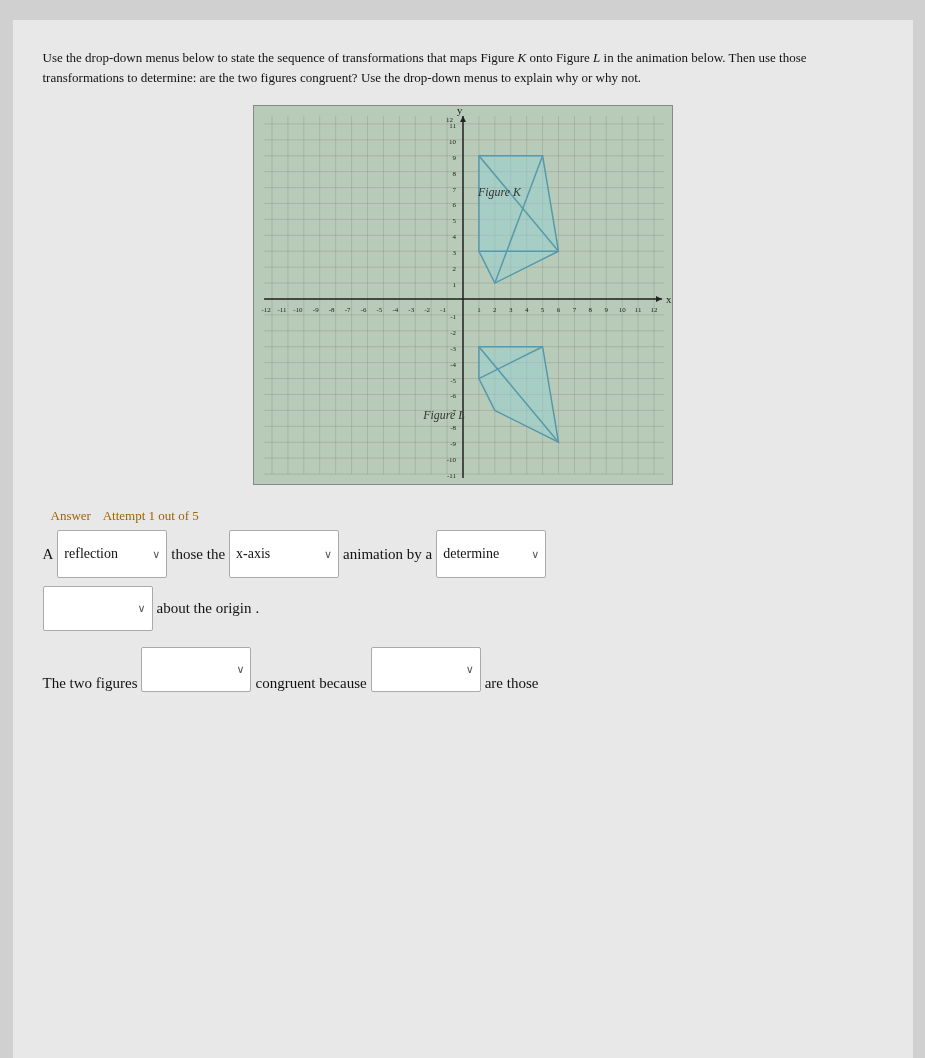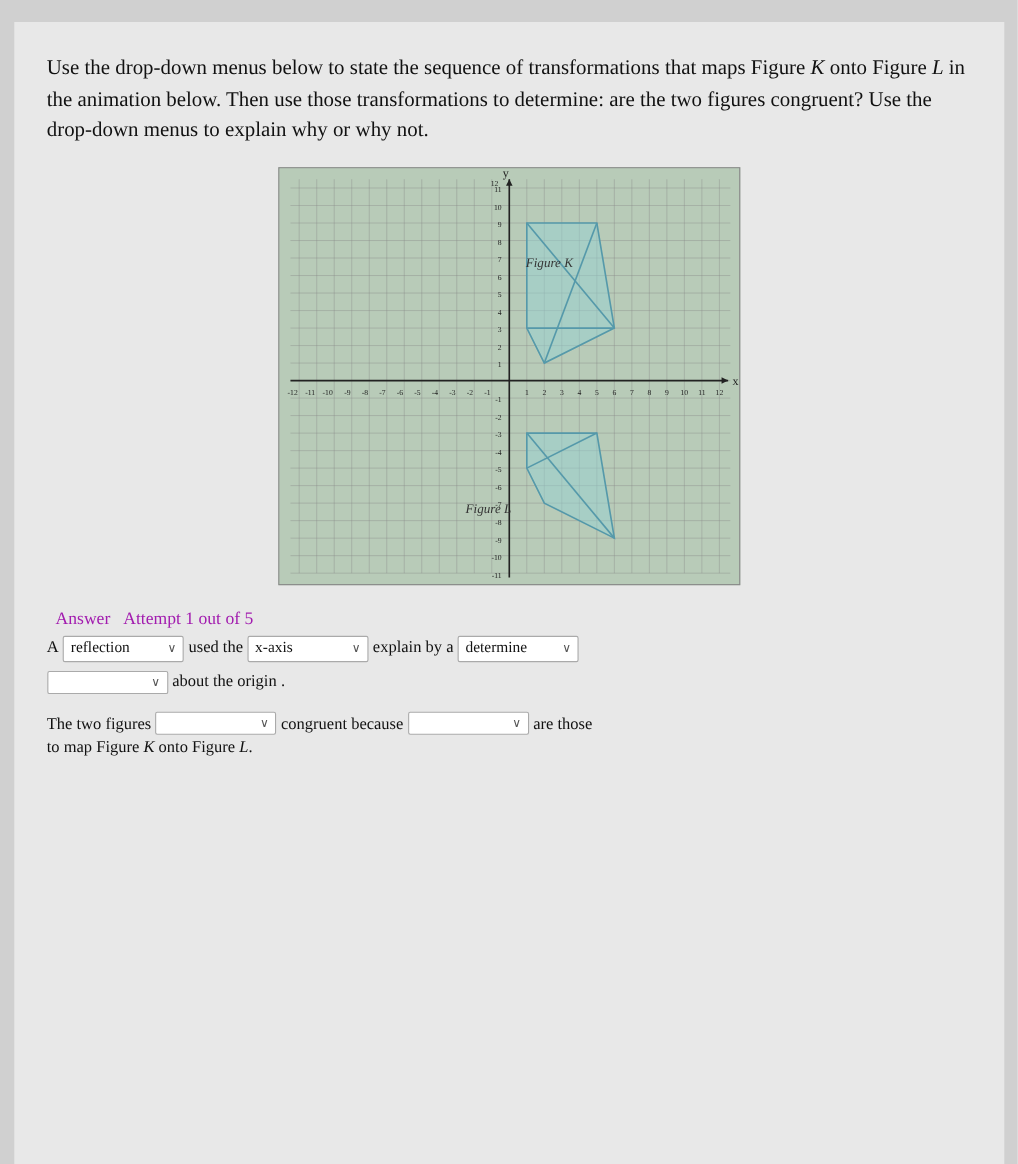--- a/index.html
+++ b/index.html
@@ -20,7 +20,7 @@
       padding: 28px 30px 30px 30px;
     }
     .instructions {
-      font-size: 19px;
+      font-size: 13px;
       line-height: 1.5;
       color: #111;
       margin-bottom: 18px;

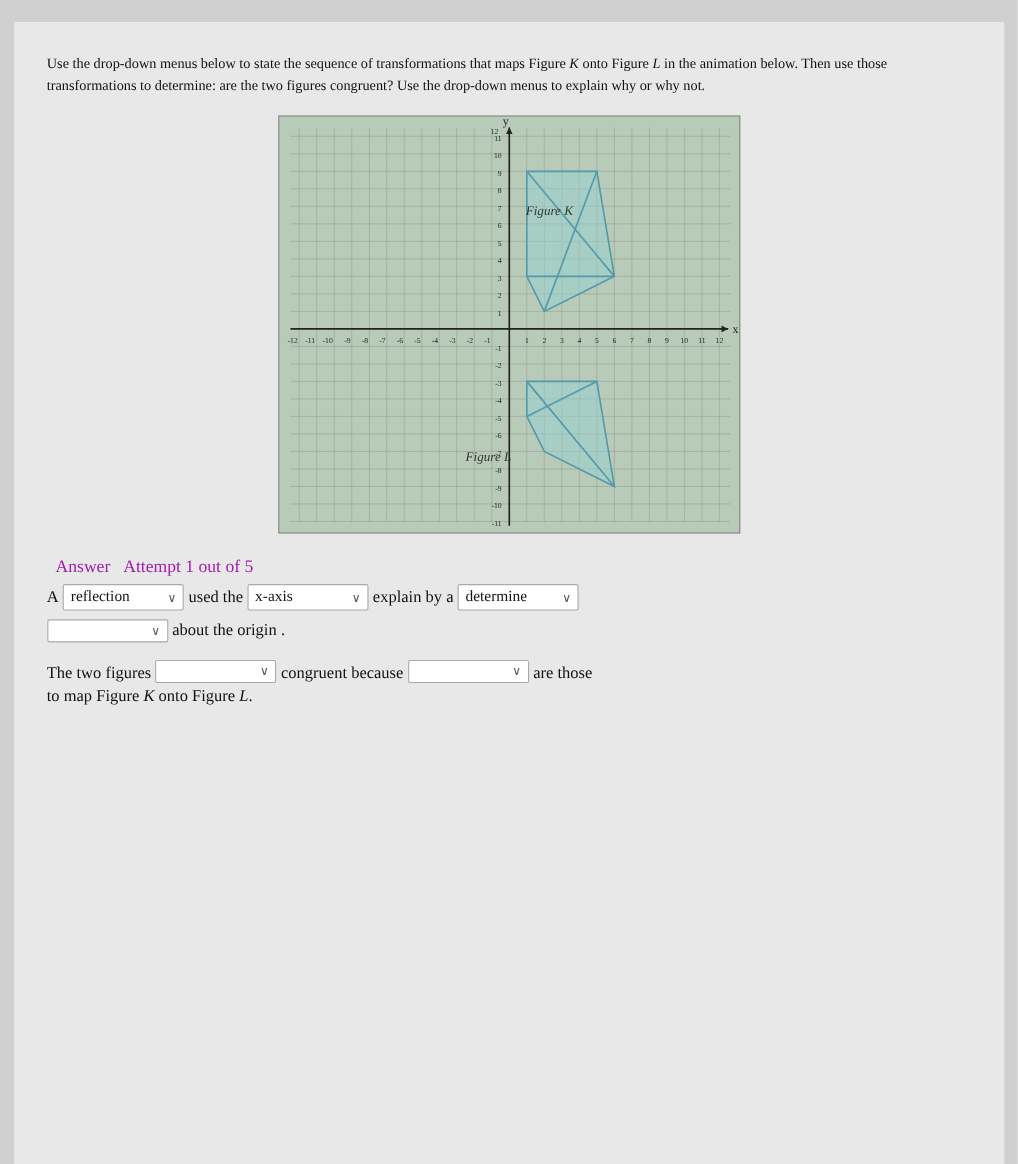--- a/index.html
+++ b/index.html
@@ -56,9 +56,9 @@
     }
     .answer-label span {
       font-weight: normal;
-      font-size: 16px;
+      font-size: 13px;
       margin-left: 8px;
-      color: #a21caf;
+      color: #a16207;
     }
     .sentence-row {
       display: flex;

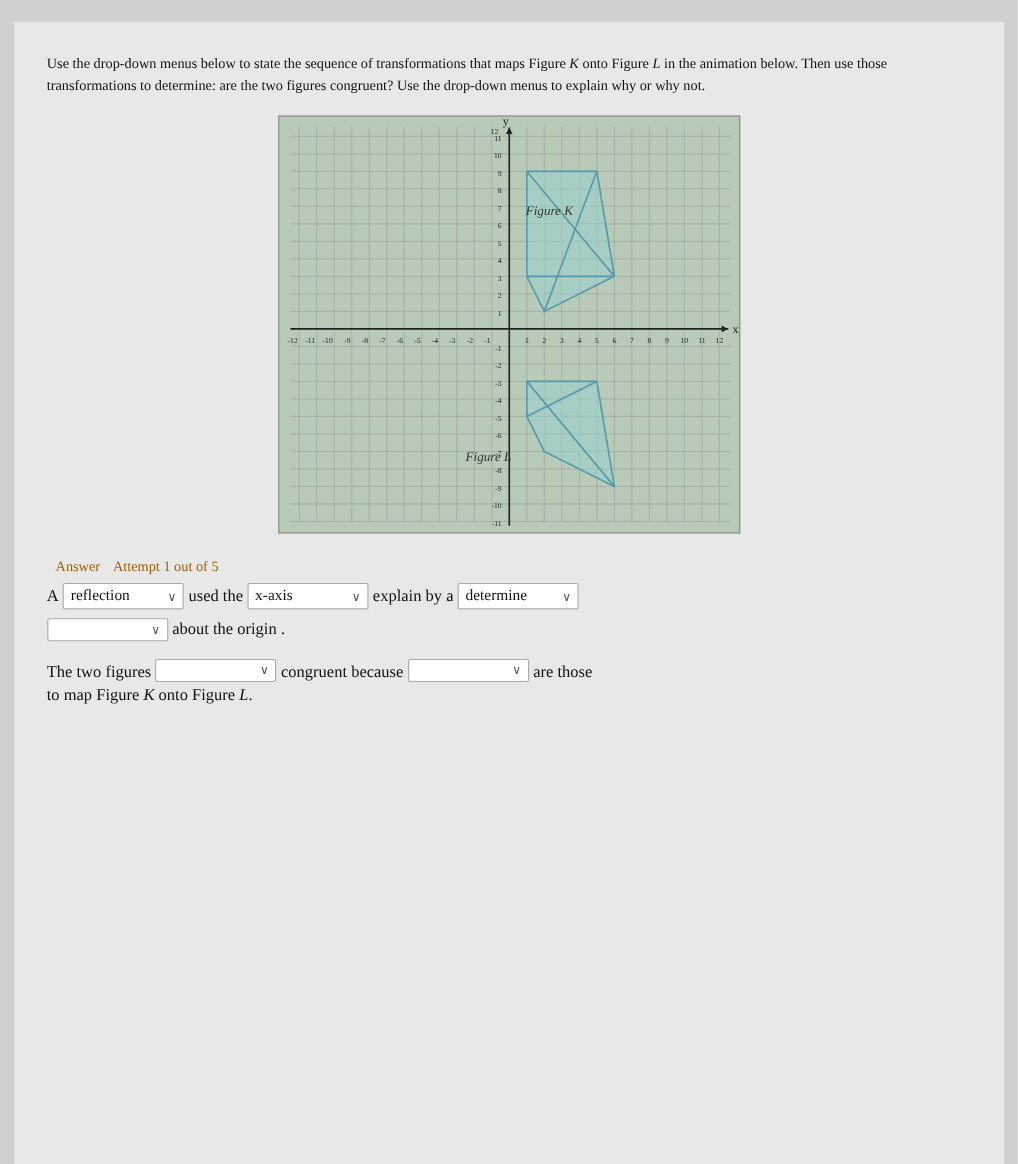--- a/index.html
+++ b/index.html
@@ -75,7 +75,7 @@
       background: white;
       border: 1px solid #aaa;
       border-radius: 2px;
-      padding: 3px 6px;
+      padding: 15px 6px;
       font-size: 14px;
       cursor: pointer;
       min-width: 110px;

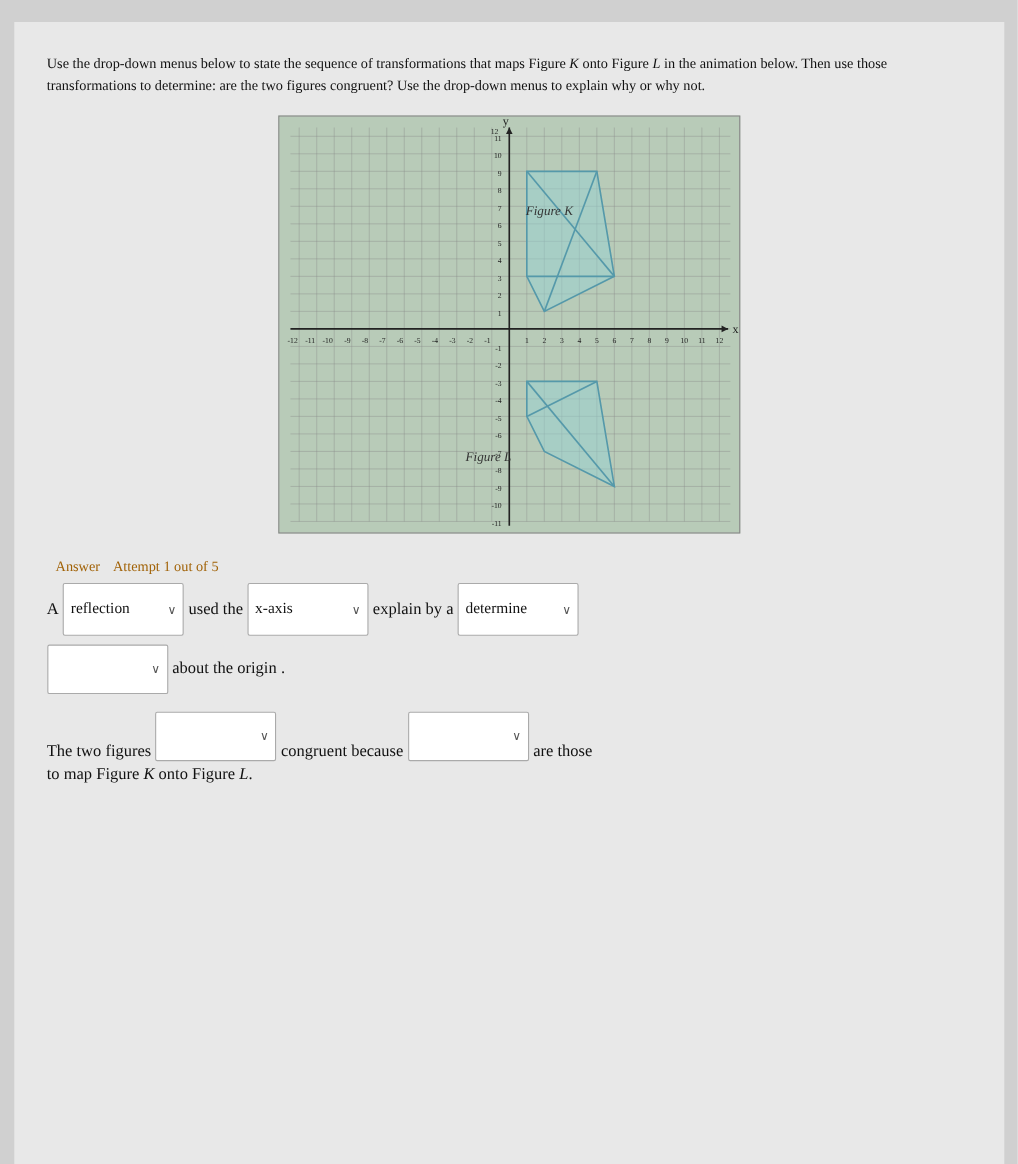--- a/index.html
+++ b/index.html
@@ -270,7 +270,7 @@
         <span>reflection</span>
         <span class="chevron">∨</span>
       </div>
-      <span class="static-text">used the</span>
+      <span class="static-text">those the</span>
       <div class="dropdown">
         <span>x-axis</span>
         <span class="chevron">∨</span>

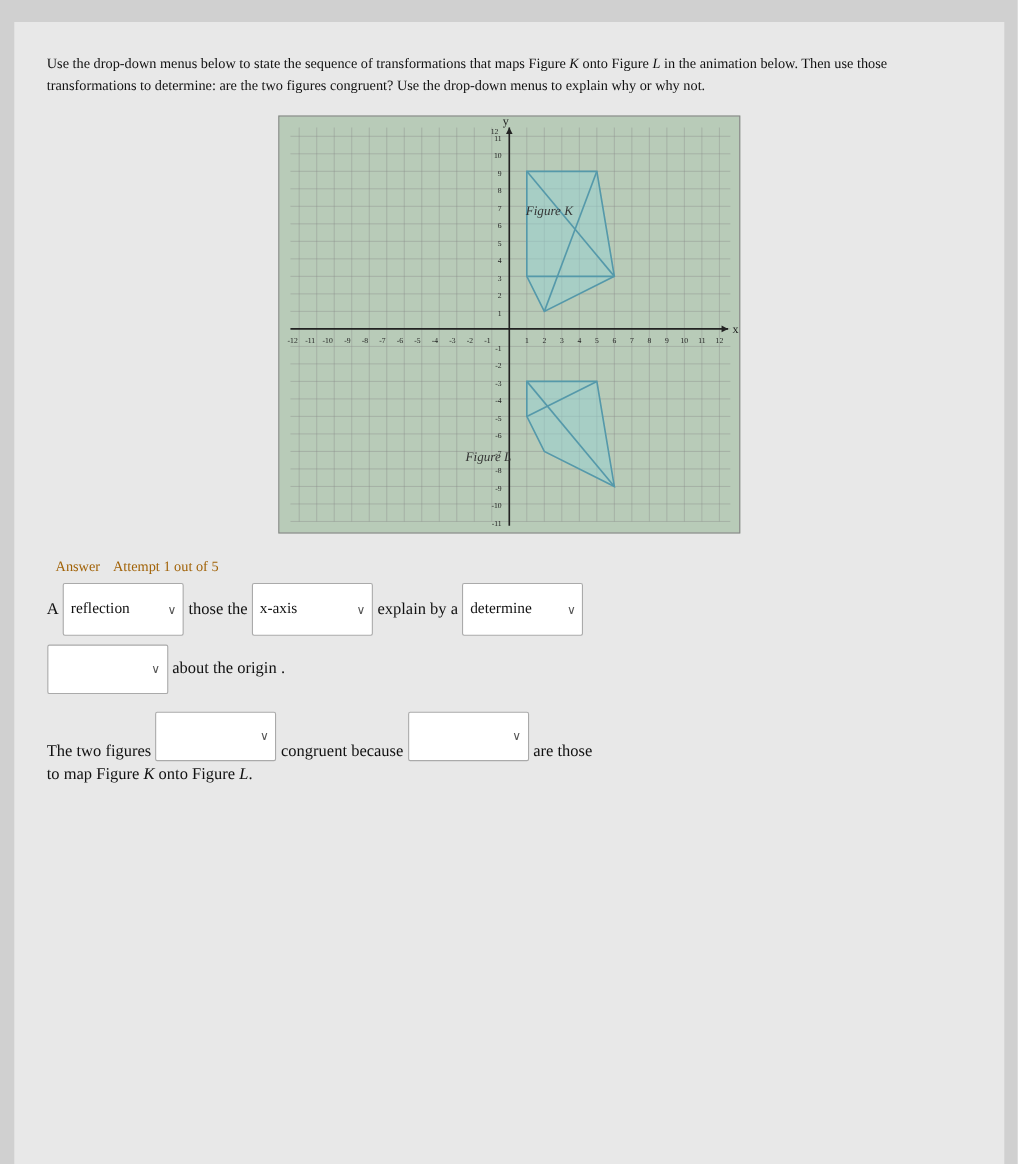--- a/index.html
+++ b/index.html
@@ -275,7 +275,7 @@
         <span>x-axis</span>
         <span class="chevron">∨</span>
       </div>
-      <span class="static-text">explain by a</span>
+      <span class="static-text">animation by a</span>
       <div class="dropdown">
         <span>determine</span>
         <span class="chevron">∨</span>

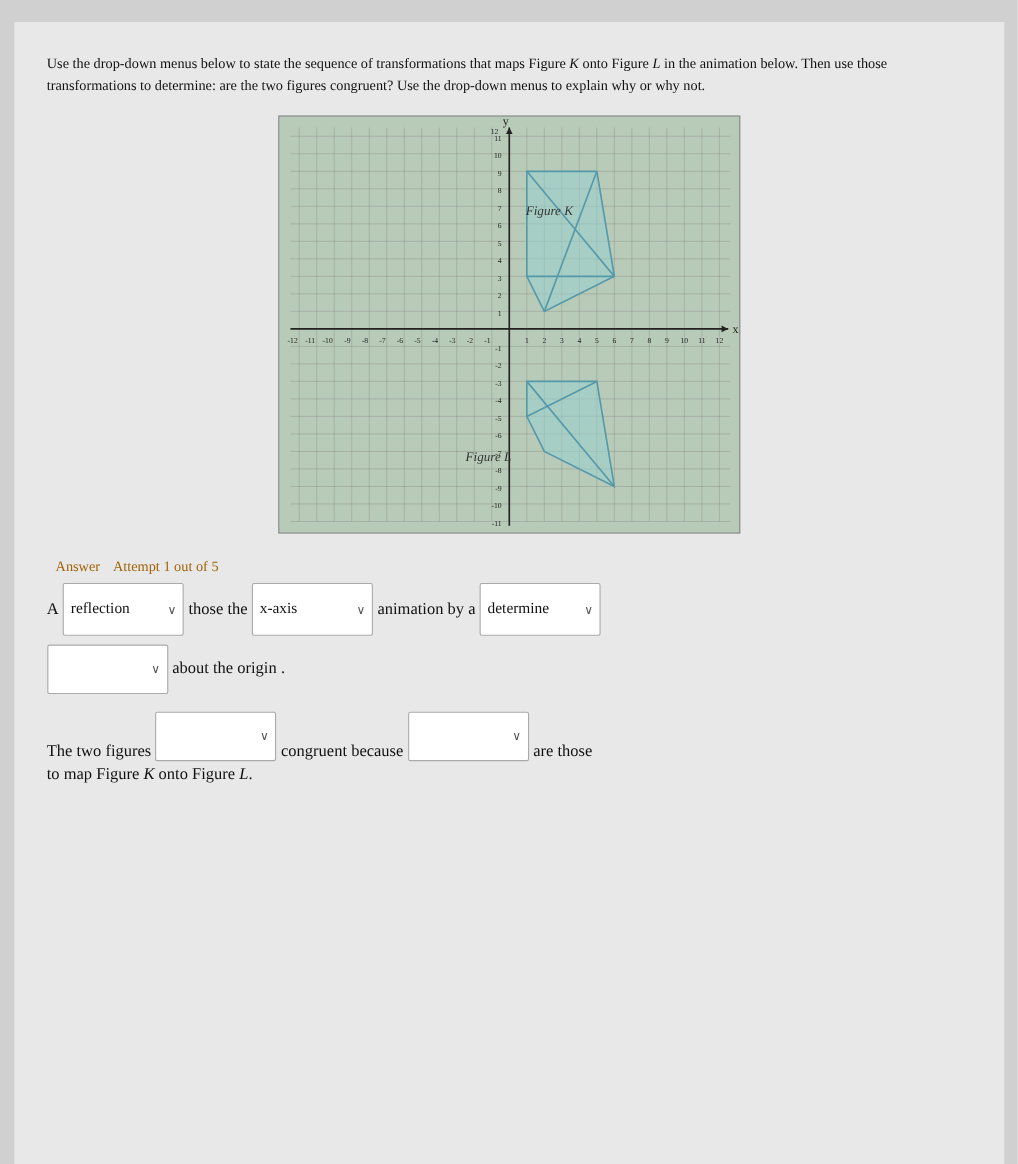--- a/index.html
+++ b/index.html
@@ -305,9 +305,6 @@
       <span class="static-text">are those</span>
     </div>
 
-    <div class="sentence-row">
-      <span class="static-text">to map Figure <i>K</i> onto Figure <i>L</i>.</span>
-    </div>
   </div>
 </div>
 

